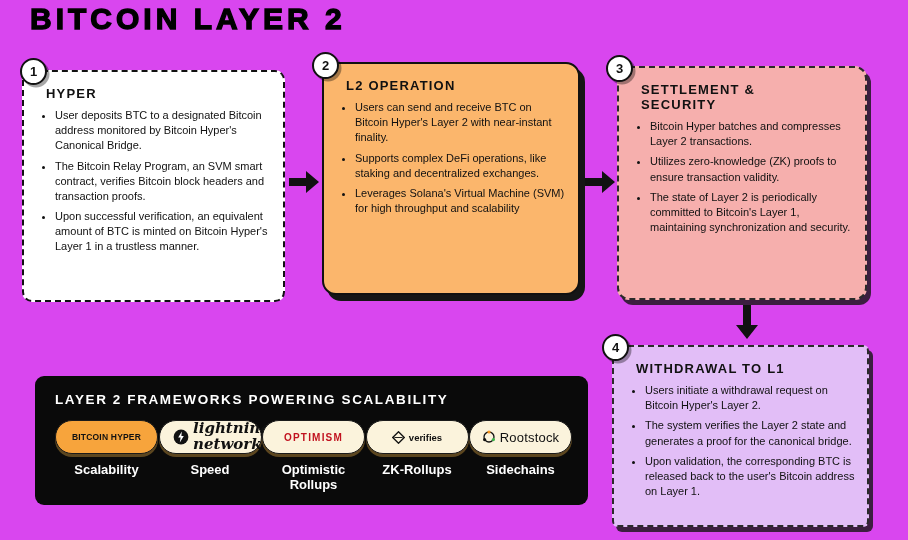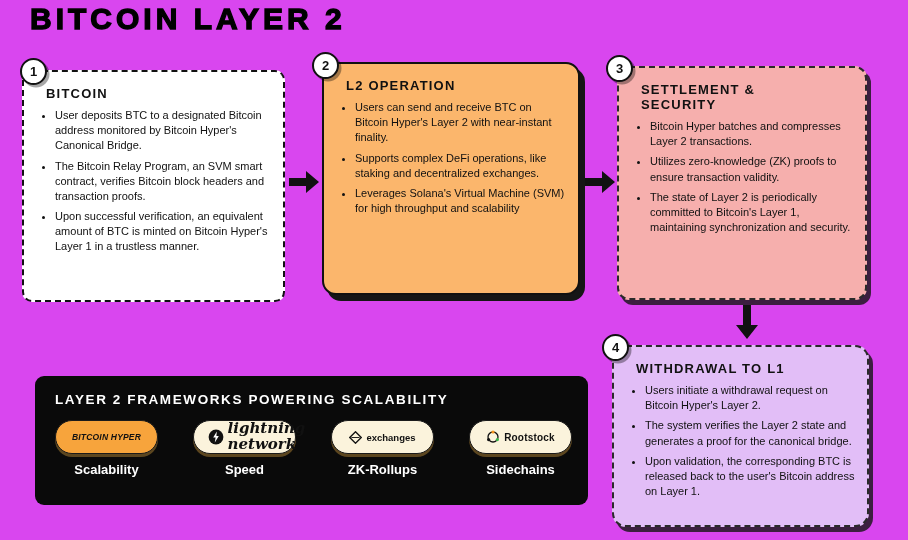--- a/index.html
+++ b/index.html
@@ -72,7 +72,7 @@
   <h1 class="title">BITCOIN LAYER 2</h1>
 
   <section class="stepbox box1">
-    <h3>BITCOIN</h3>
+    <h3>HYPER</h3>
     <ul>
       <li>User deposits BTC to a designated Bitcoin address monitored by Bitcoin Hyper's Canonical Bridge.</li>
       <li>The Bitcoin Relay Program, an SVM smart contract, verifies Bitcoin block headers and transaction proofs.</li>

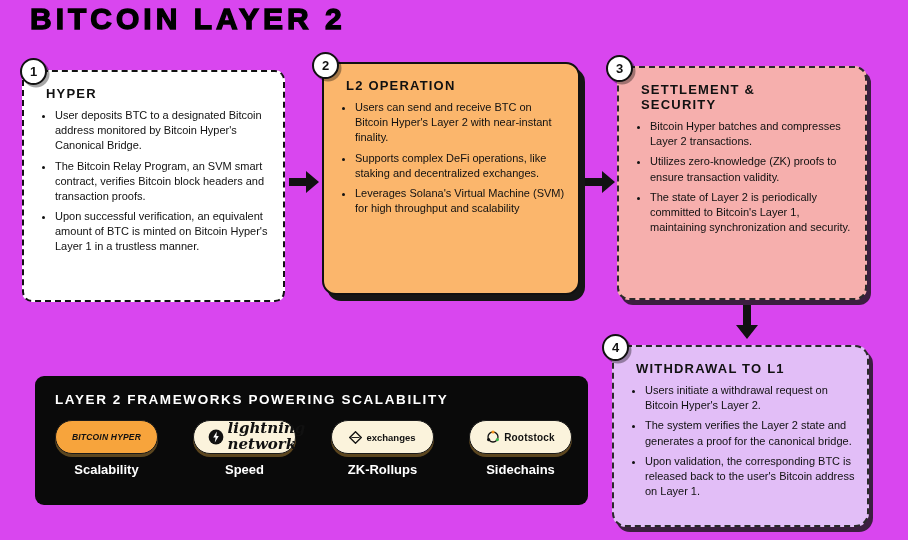--- a/index.html
+++ b/index.html
@@ -22,7 +22,7 @@
   .box1 { left:22px;  top:70px;  width:263px; height:232px; background:#ffffff; border:2px dashed #111; }
   .box2 { left:322px; top:62px;  width:258px; height:233px; background:#FBB66C; border:2px solid #111; border-radius:14px; box-shadow:5px 6px 0 #161616; }
   .box3 { left:617px; top:66px;  width:250px; height:234px; background:#F6AFAD; border:2px dashed #2a2a2a; border-radius:12px; box-shadow:4px 5px 0 rgba(20,20,20,0.8); }
-  .box4 { left:612px; top:345px; width:257px; height:182px; background:#E2BEF7; border:2px dashed #2a2a2a; border-radius:14px; box-shadow:4px 5px 0 rgba(20,20,20,0.8); }
+  .box4 { left:612px; top:345px; width:257px; height:182px; background:#E2BEF7; border:2px dashed #2a2a2a; border-radius:6px; box-shadow:4px 5px 0 rgba(20,20,20,0.8); }
 
   .badge {
     position:absolute; width:27px; height:27px; box-sizing:border-box; z-index:5;

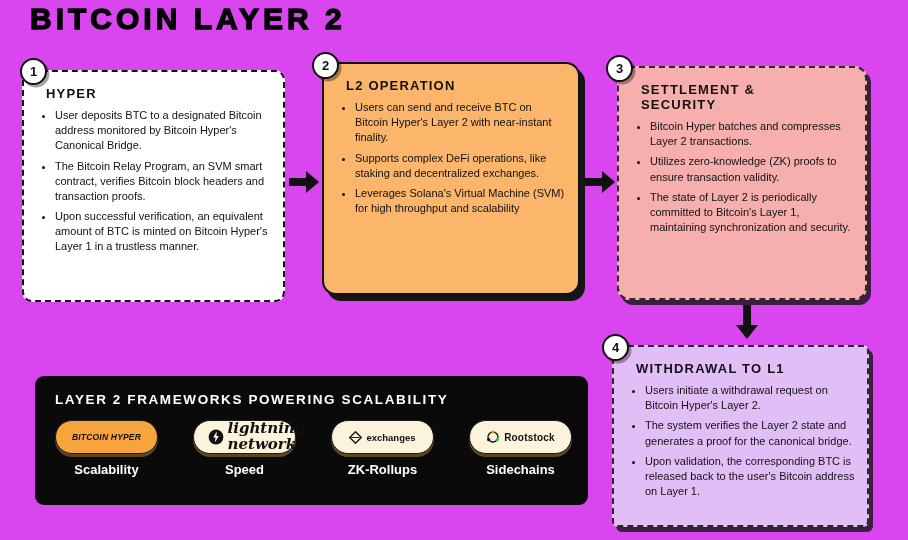--- a/index.html
+++ b/index.html
@@ -56,7 +56,7 @@
     box-shadow:0 3px 0 rgba(160,120,50,0.55);
   }
   .pill-orange { background:#F7A43C; }
-  .logo-bh { font-size:8.5px; font-weight:900; font-style:italic; letter-spacing:0.2px; }
+  .logo-bh { font-size:8.5px; font-weight:900; letter-spacing:0.2px; }
   .logo-ln { font-size:15px; font-weight:bold; font-style:italic; font-family:"DejaVu Serif", serif; width:54px; line-height:1.05; text-align:left; }
   .logo-op { font-size:10px; font-weight:900; color:#C1121F; letter-spacing:1.2px; }
   .logo-zk { font-size:9.5px; font-weight:bold; }

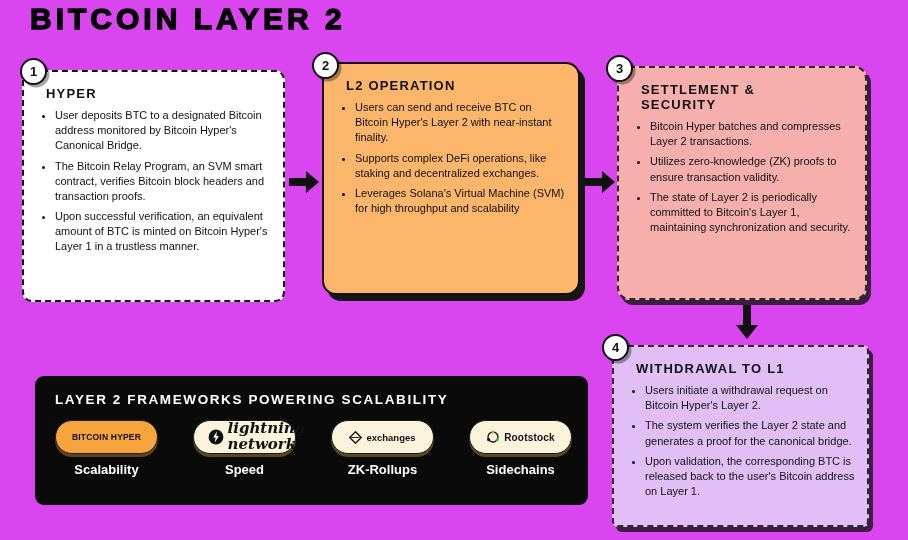--- a/index.html
+++ b/index.html
@@ -152,6 +152,12 @@
         <div class="fw-label">Speed</div>
       </div>
 
+      <div class="fw">
+        <div class="pill">
+          <span class="logo-op">OPTIMISM</span>
+        </div>
+        <div class="fw-label">Optimistic Rollups</div>
+      </div>
 
       <div class="fw">
         <div class="pill">

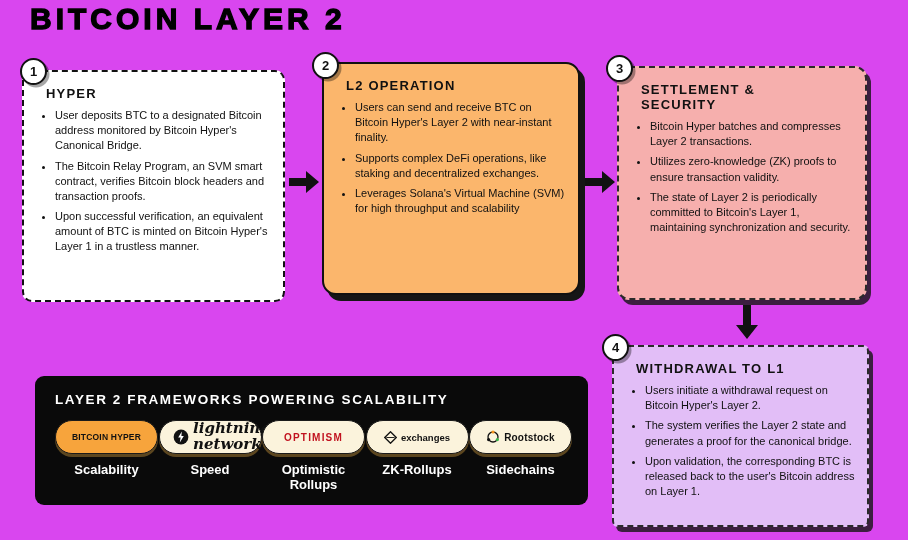--- a/index.html
+++ b/index.html
@@ -167,7 +167,7 @@
                 <line x1="2.6" y1="7" x2="11.4" y2="7" stroke="#111" stroke-width="1"></line>
               </svg>
           </span>
-          <span class="logo-zk">exchanges</span>
+          <span class="logo-zk">verifies</span>
         </div>
         <div class="fw-label">ZK-Rollups</div>
       </div>

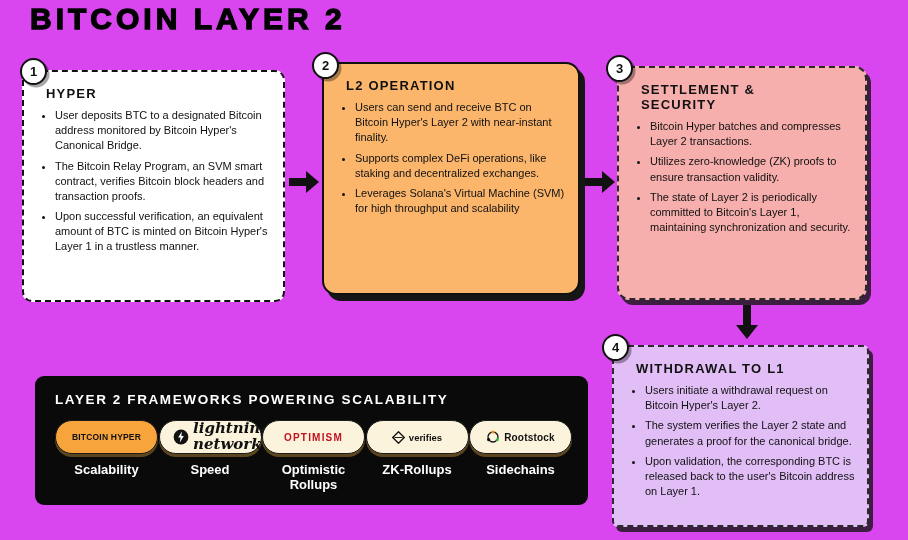--- a/index.html
+++ b/index.html
@@ -60,7 +60,7 @@
   .logo-ln { font-size:15px; font-weight:bold; font-style:italic; font-family:"DejaVu Serif", serif; width:54px; line-height:1.05; text-align:left; }
   .logo-op { font-size:10px; font-weight:900; color:#C1121F; letter-spacing:1.2px; }
   .logo-zk { font-size:9.5px; font-weight:bold; }
-  .logo-rs { font-size:10px; font-weight:700; letter-spacing:0.2px; }
+  .logo-rs { font-size:13px; font-weight:400; letter-spacing:0.2px; }
   .fw-label { margin-top:8px; font-size:13px; font-weight:bold; color:#fff; }
   .icon { display:flex; align-items:center; }
 </style>

